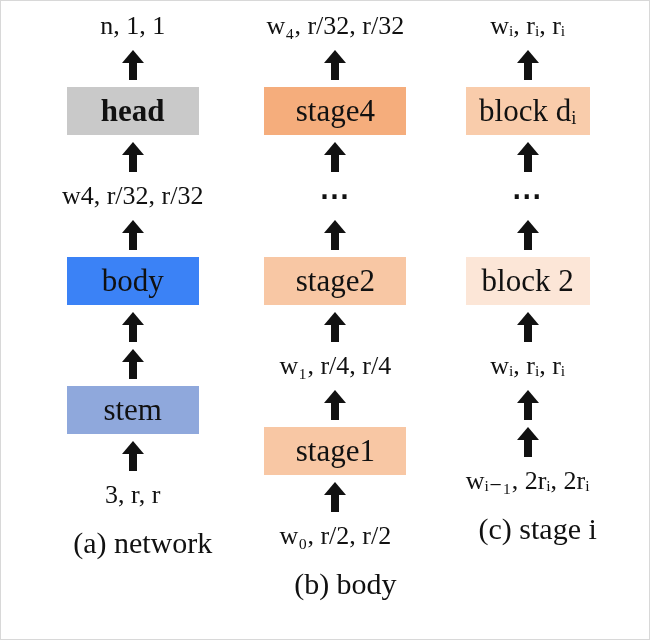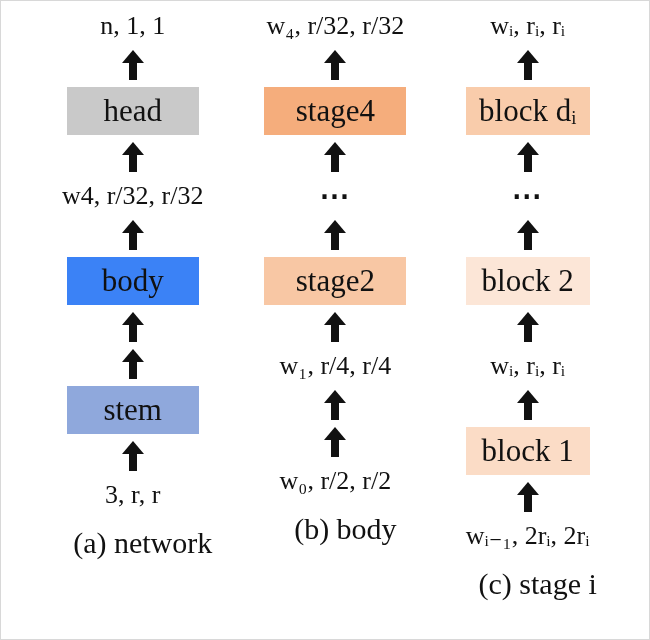--- a/index.html
+++ b/index.html
@@ -95,7 +95,7 @@
     <div class="flow">
       <div class="label">n, 1, 1</div>
       <div class="arrow"></div>
-      <div class="box w-a" style="background-color: rgb(201, 201, 201);">head</div>
+      <div class="box w-a" style="background-color: rgb(201, 201, 201); font-weight: bold;">head</div>
       <div class="arrow"></div>
       <div class="label">w4, r/32, r/32</div>
       <div class="arrow"></div>

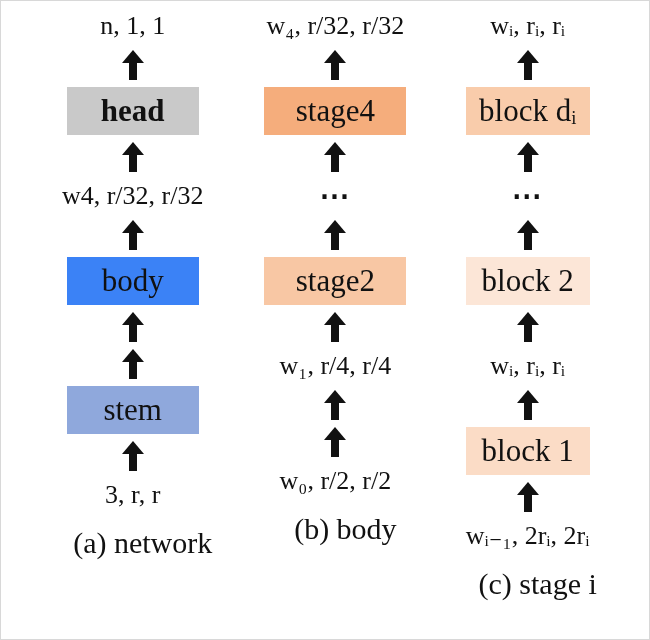--- a/index.html
+++ b/index.html
@@ -121,6 +121,7 @@
       <div class="arrow"></div>
       <div class="label">w₁, r/4, r/4</div>
       <div class="arrow"></div>
+      <div class="box w-b" style="background-color: rgb(248, 199, 164);">stage1</div>
       <div class="arrow"></div>
       <div class="label">w₀, r/2, r/2</div>
     </div>

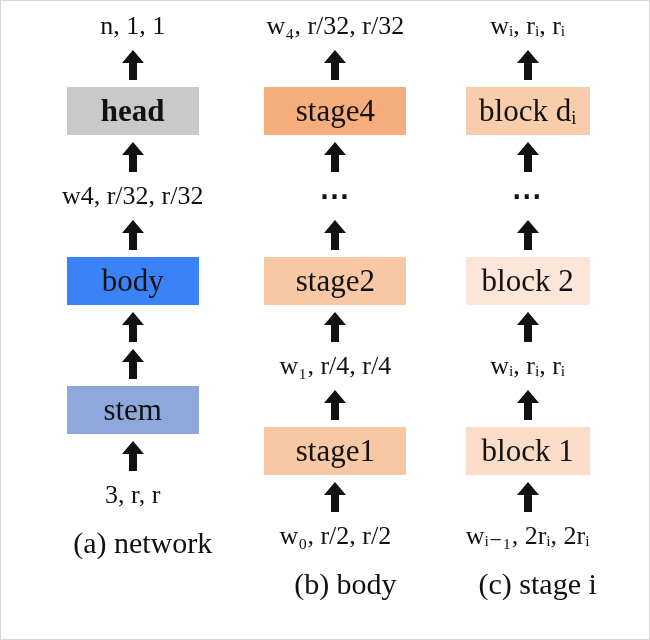--- a/index.html
+++ b/index.html
@@ -140,7 +140,6 @@
       <div class="arrow"></div>
       <div class="label">wᵢ, rᵢ, rᵢ</div>
       <div class="arrow"></div>
-      <div class="box w-c" style="background-color: rgb(251, 220, 198);">block 1</div>
       <div class="arrow"></div>
       <div class="label">wᵢ₋₁, 2rᵢ, 2rᵢ</div>
     </div>

